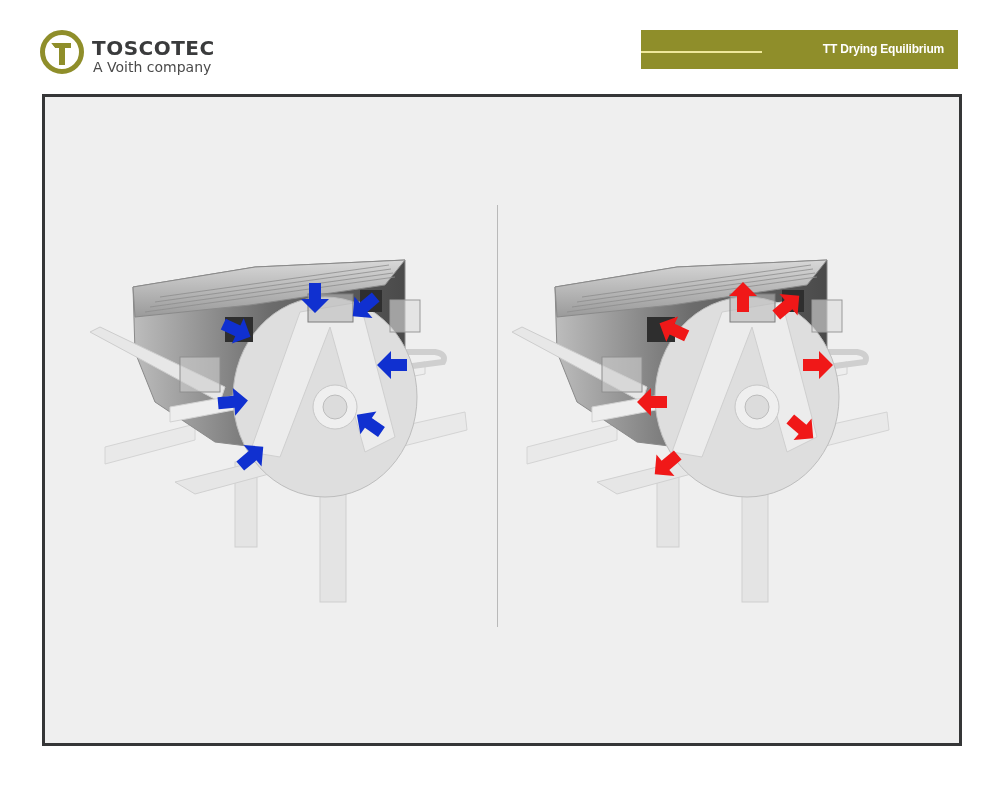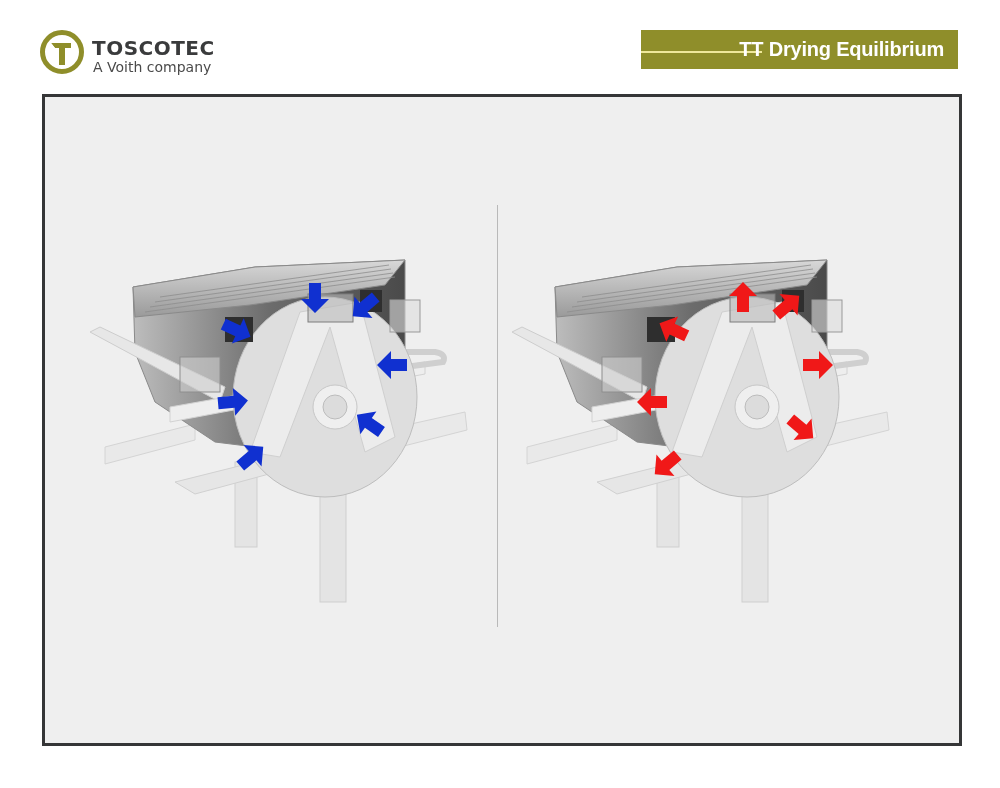--- a/index.html
+++ b/index.html
@@ -24,7 +24,7 @@
   }
   .banner-title {
     position: absolute; right: 14px; top: 9px; color: #ffffff; font-weight: bold;
-    font-size: 20px; line-height: 20px; letter-spacing: -0.2px;
+    font-size: 12px; line-height: 20px; letter-spacing: -0.2px;
     font-family: "Liberation Sans", sans-serif;
   }
   .frame {

